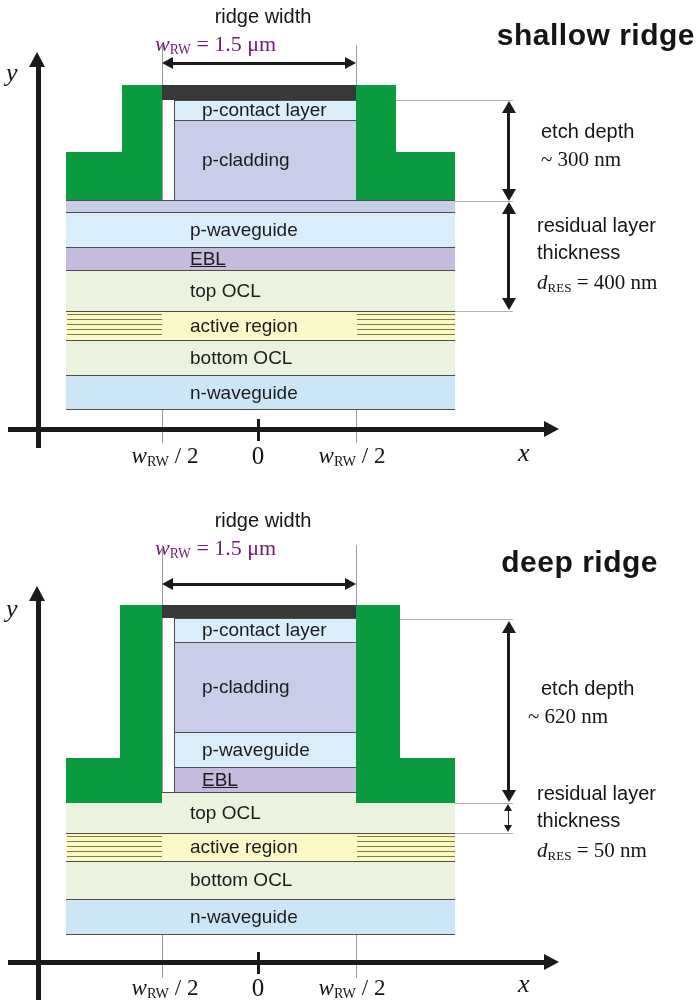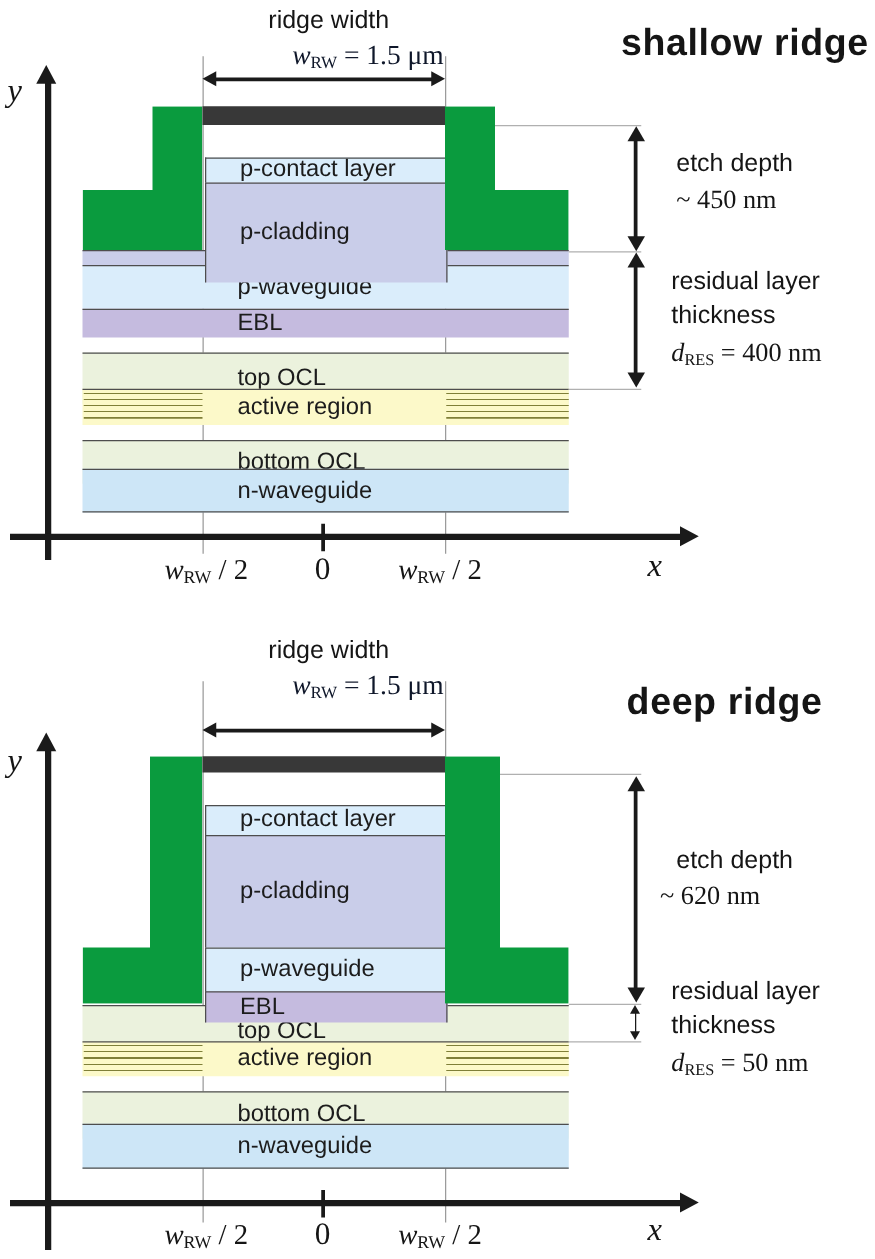--- a/index.html
+++ b/index.html
@@ -8,7 +8,7 @@
   
   .dtitle{position:absolute;font-weight:bold;font-size:30px;letter-spacing:0.5px;color:#151515;white-space:nowrap;}
   .cap{position:absolute;font-size:20px;color:#151515;text-align:center;white-space:nowrap;}
-  .formula{position:absolute;font-family:"Liberation Serif",serif;font-size:22px;color:#0f172a;text-align:right;white-space:nowrap;}
+  .formula{position:absolute;font-family:"Liberation Serif",serif;font-size:22px;color:#701a75;text-align:left;white-space:nowrap;}
   .sym{font-family:"Liberation Serif",serif;font-style:italic;}
   .ssub{font-family:"Liberation Serif",serif;font-size:0.62em;vertical-align:-0.22em;}
   

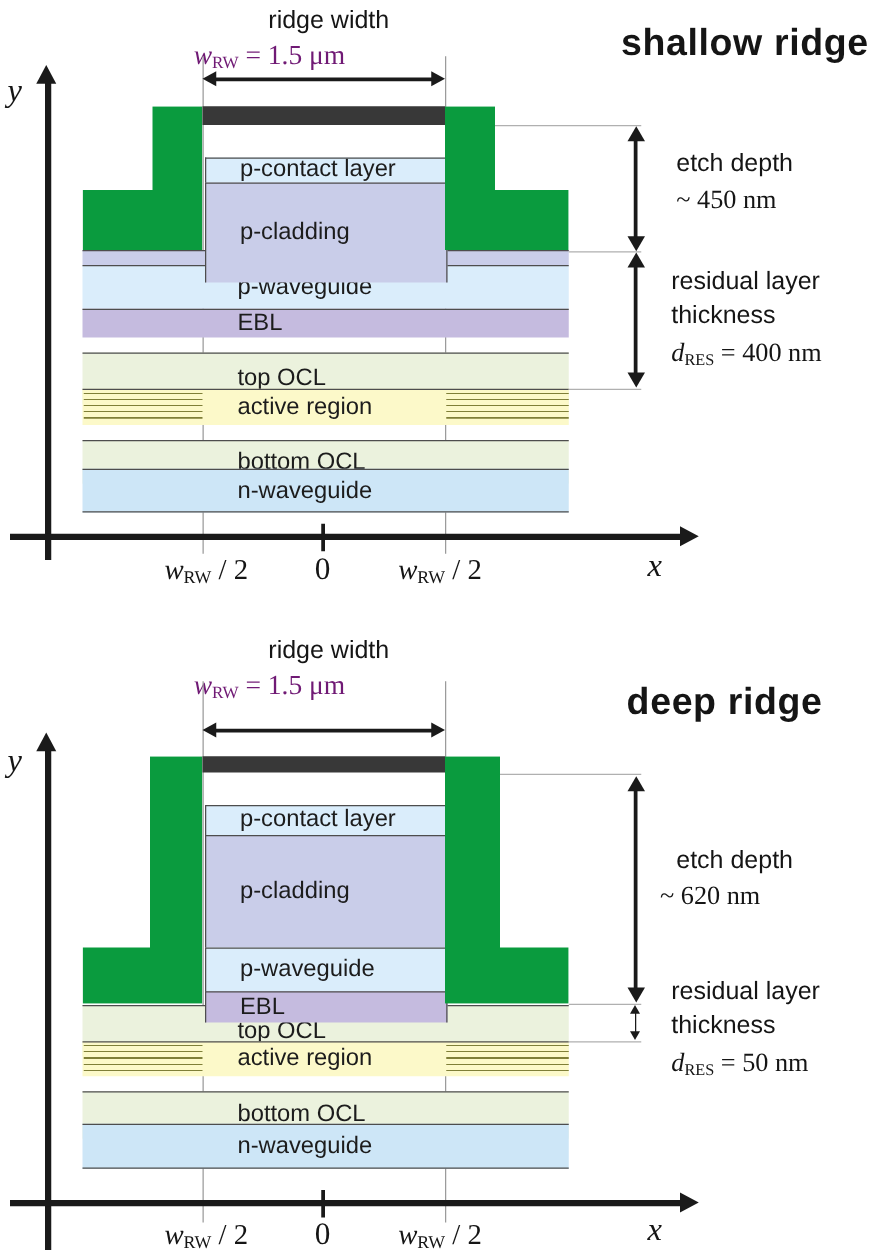--- a/index.html
+++ b/index.html
@@ -15,7 +15,7 @@
   .layer{position:absolute;box-sizing:border-box;border-top:1px solid #4d4d4d;
          font-size:19px;color:#1c1c1c;white-space:nowrap;overflow:visible;}
   .layer.fw{left:66px;width:389px;padding-left:124px;}
-  .layer.ridge{left:164px;width:194px;border-left:1px solid #4d4d4d;border-right:1px solid #4d4d4d;padding-left:27px;margin-top:26px;}
+  .layer.ridge{left:174px;width:194px;border-left:1px solid #4d4d4d;border-right:1px solid #4d4d4d;padding-left:27px;}
   .layer.last{border-bottom:1px solid #4d4d4d;}
   .c-blue{background:#daedfb;}
   .c-lav{background:#c9cde9;}

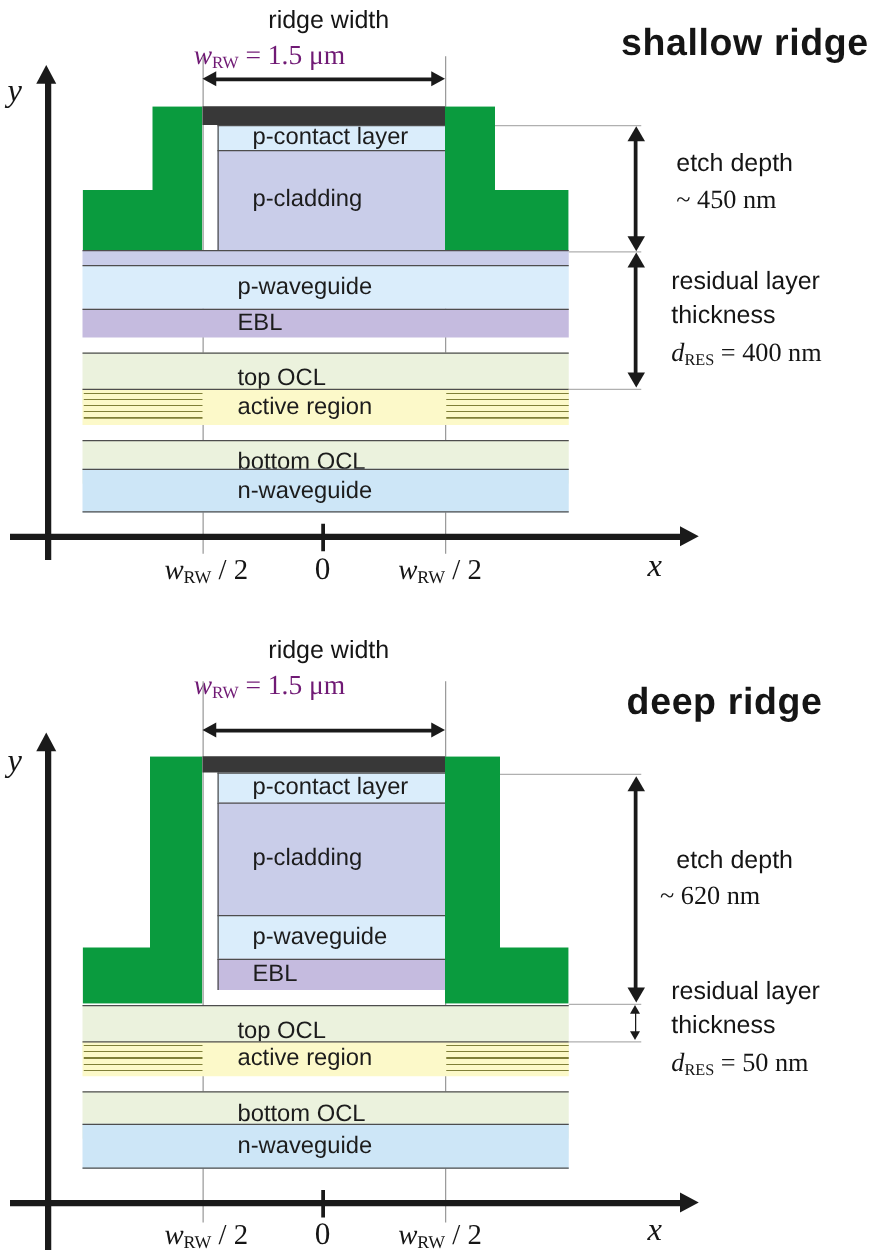--- a/index.html
+++ b/index.html
@@ -107,7 +107,7 @@
     </div>
 
     <div class="ann-sans" style="left:541px;top:120px;">etch depth</div>
-    <div class="ann-serif" style="left:541px;top:147px;">~ 450 nm</div>
+    <div class="ann-serif" style="left:541px;top:147px;">~ 300 nm</div>
     <div class="ann-sans" style="left:537px;top:214px;">residual layer</div>
     <div class="ann-sans" style="left:537px;top:241px;">thickness</div>
     <div class="ann-serif" style="left:537px;top:270px;"><span class="sym">d</span><span class="ssub">RES</span><span> = 400 nm</span></div>

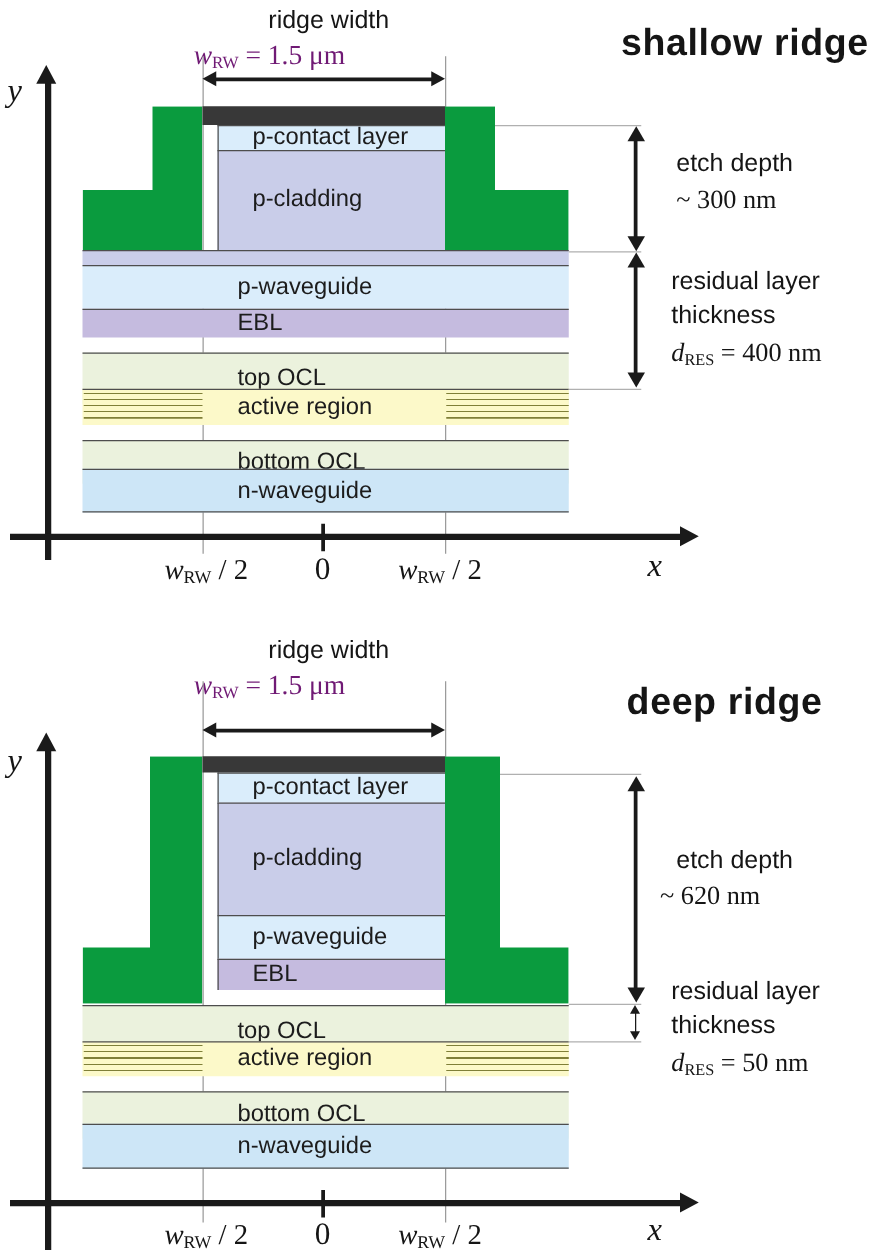--- a/index.html
+++ b/index.html
@@ -19,7 +19,7 @@
   .layer.last{border-bottom:1px solid #4d4d4d;}
   .c-blue{background:#daedfb;}
   .c-lav{background:#c9cde9;}
-  .c-purp{background:#c5bbdf;}
+  .c-purp{background:#c5bbdf;text-decoration:underline;}
   .c-ocl{background:#ebf2dd;margin-top:12px;}
   .c-act{background:#fcf9c9;}
   .c-nblue{background:#cde6f7;}

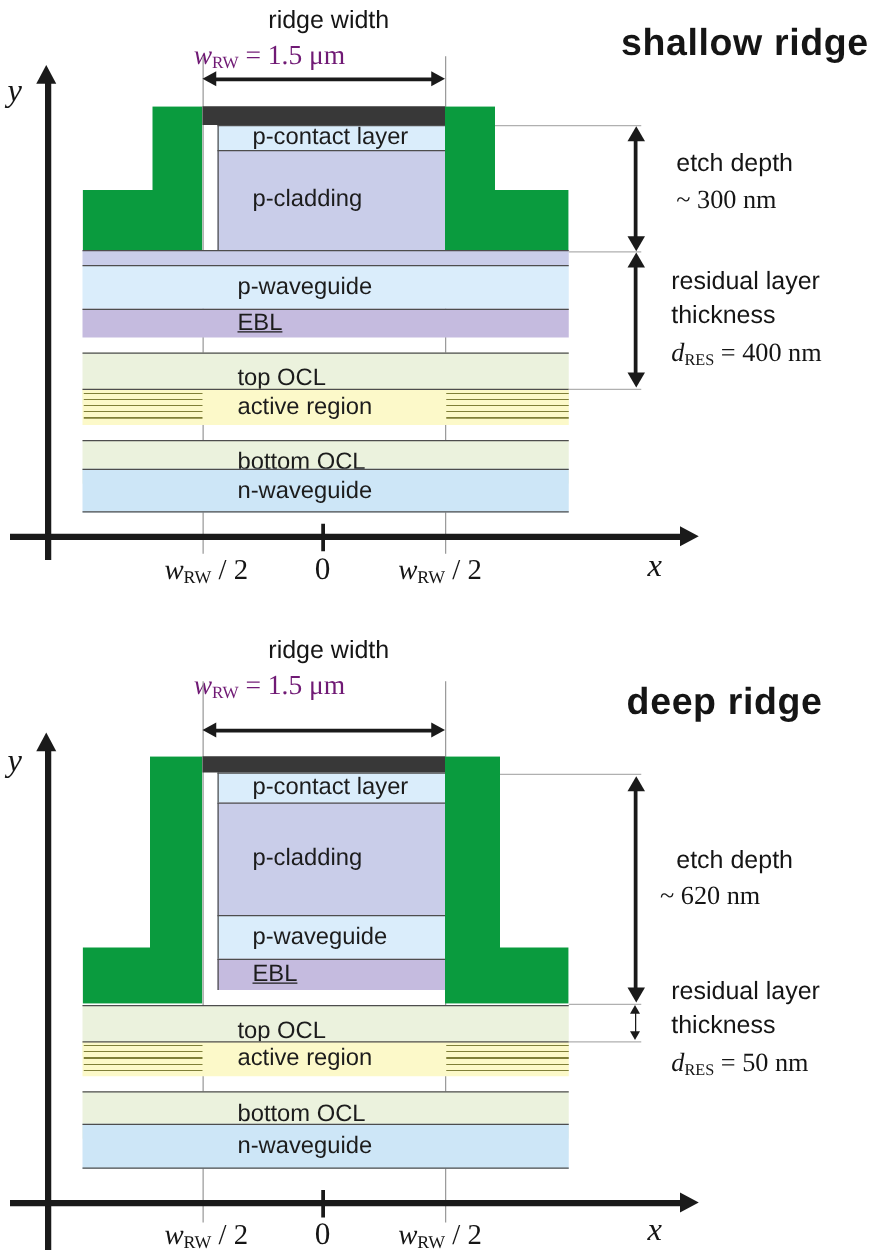--- a/index.html
+++ b/index.html
@@ -20,7 +20,7 @@
   .c-blue{background:#daedfb;}
   .c-lav{background:#c9cde9;}
   .c-purp{background:#c5bbdf;text-decoration:underline;}
-  .c-ocl{background:#ebf2dd;margin-top:12px;}
+  .c-ocl{background:#ebf2dd;}
   .c-act{background:#fcf9c9;}
   .c-nblue{background:#cde6f7;}
   .stripes{position:absolute;background:repeating-linear-gradient(to bottom,#7f7f38 0px,#7f7f38 1px,rgba(0,0,0,0) 1px,rgba(0,0,0,0) 5px);}

